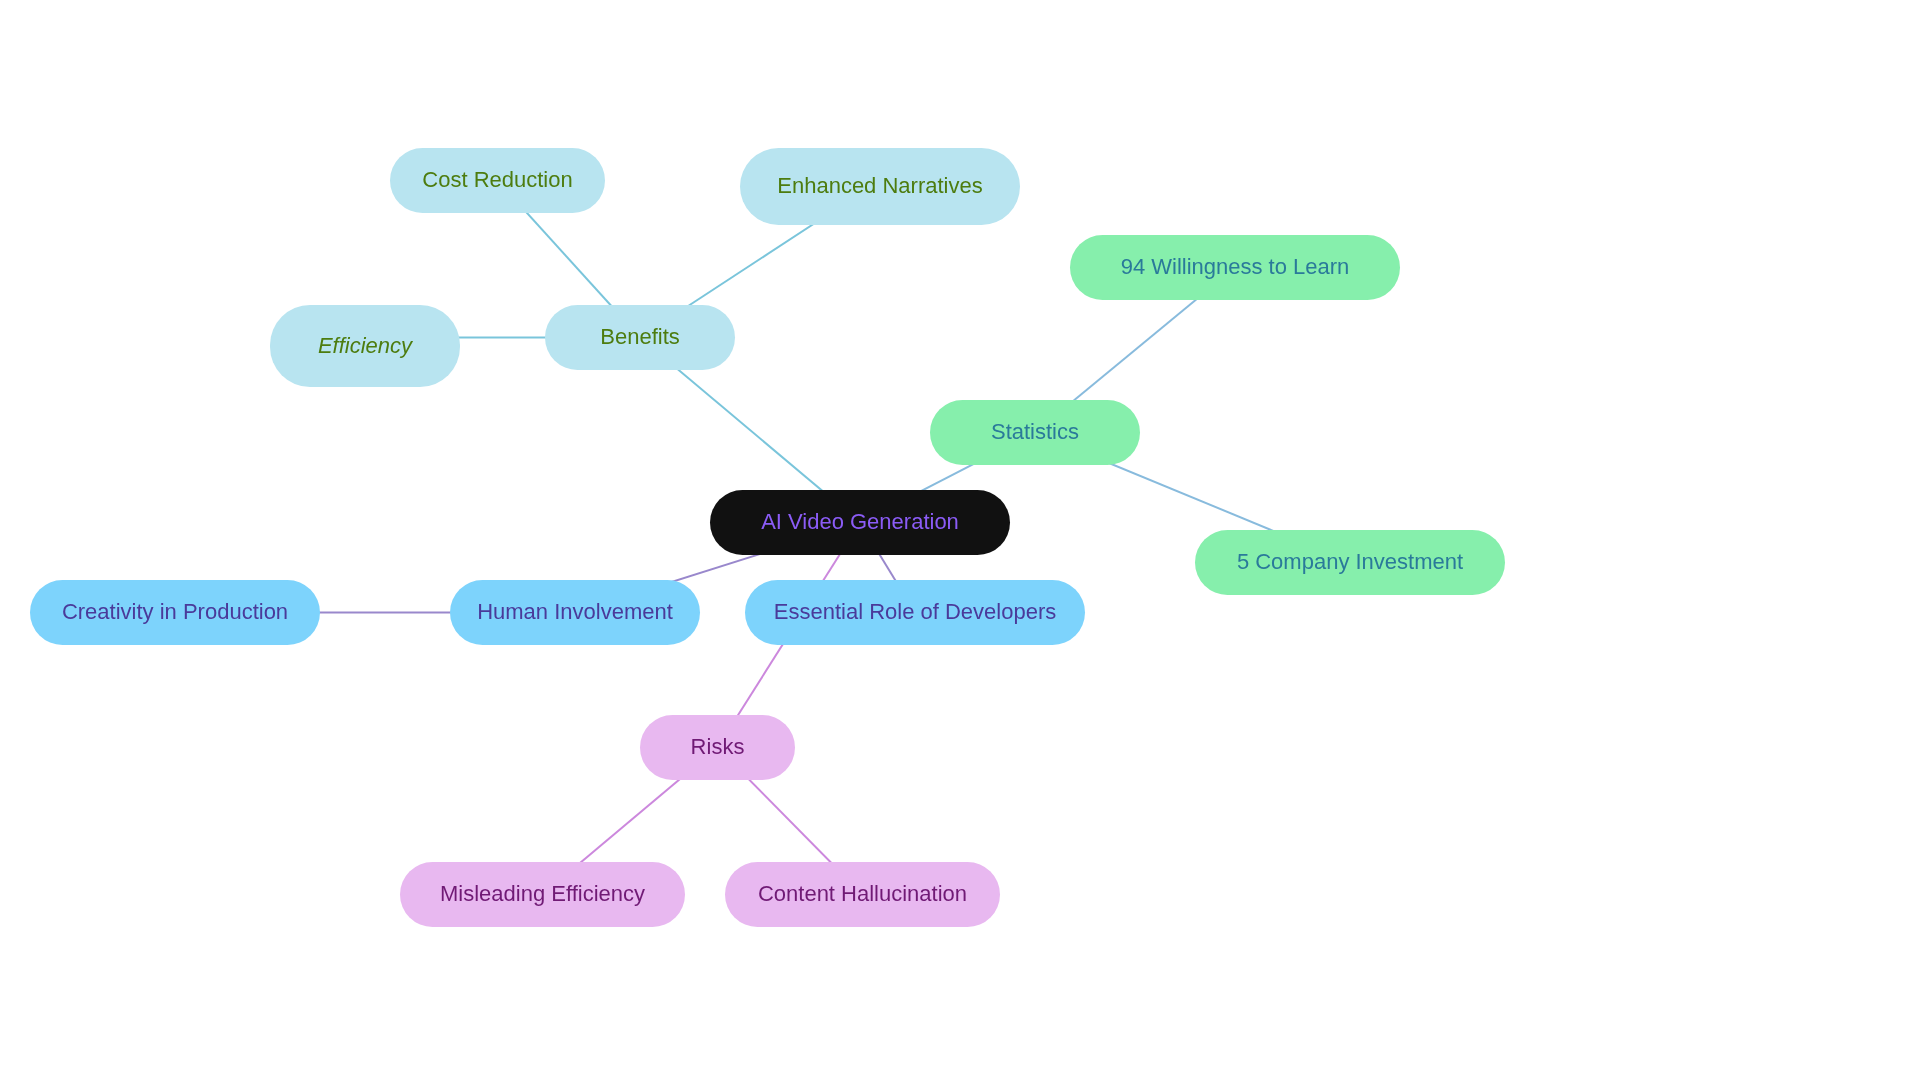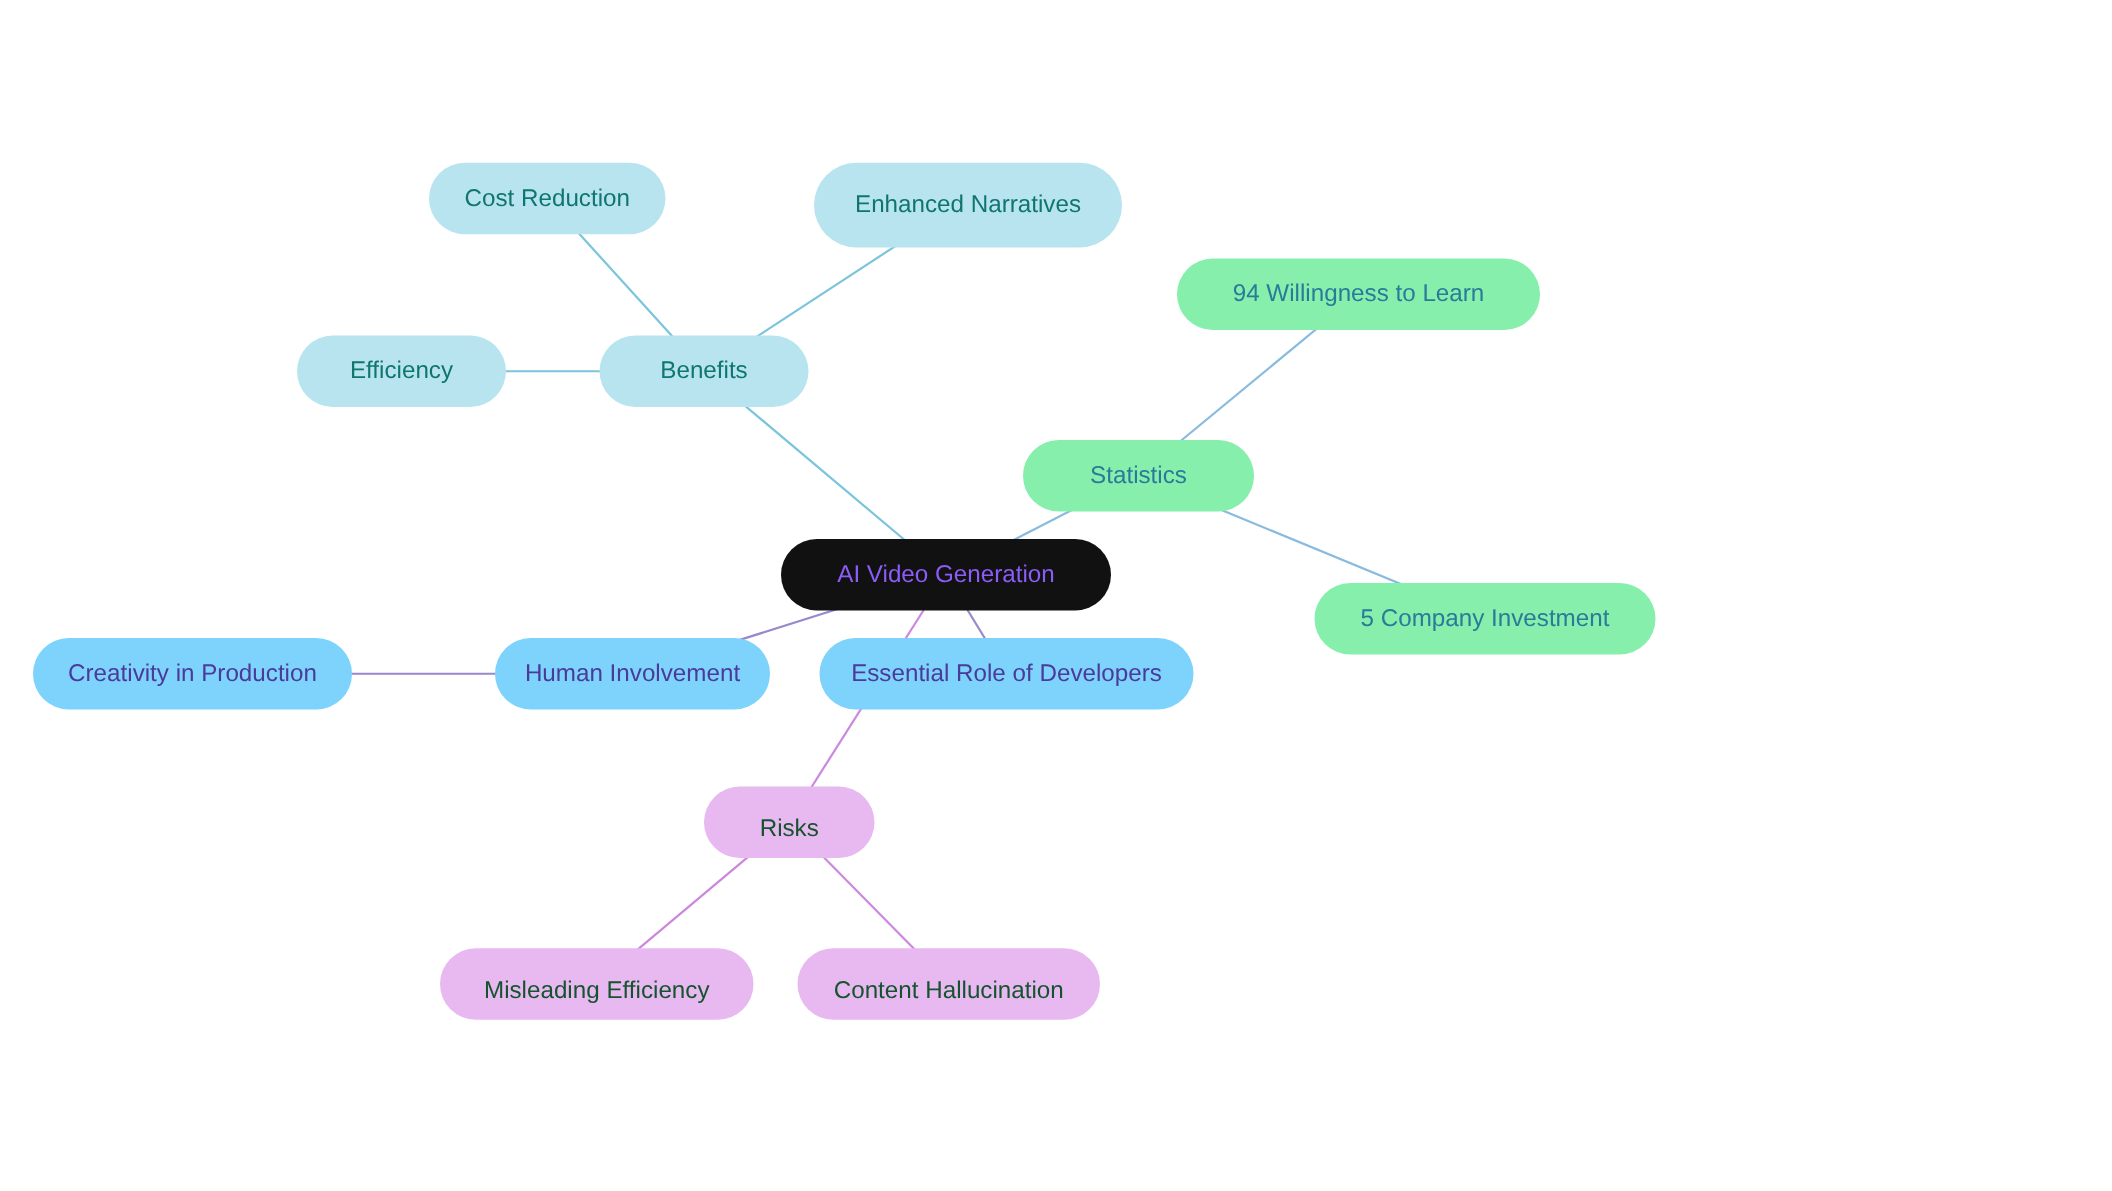--- a/index.html
+++ b/index.html
@@ -52,7 +52,7 @@
     
     .node-blue {
       background: #b8e4f0;
-      color: #0f766e;
+      color: #4d7c0f;
     }
 
     

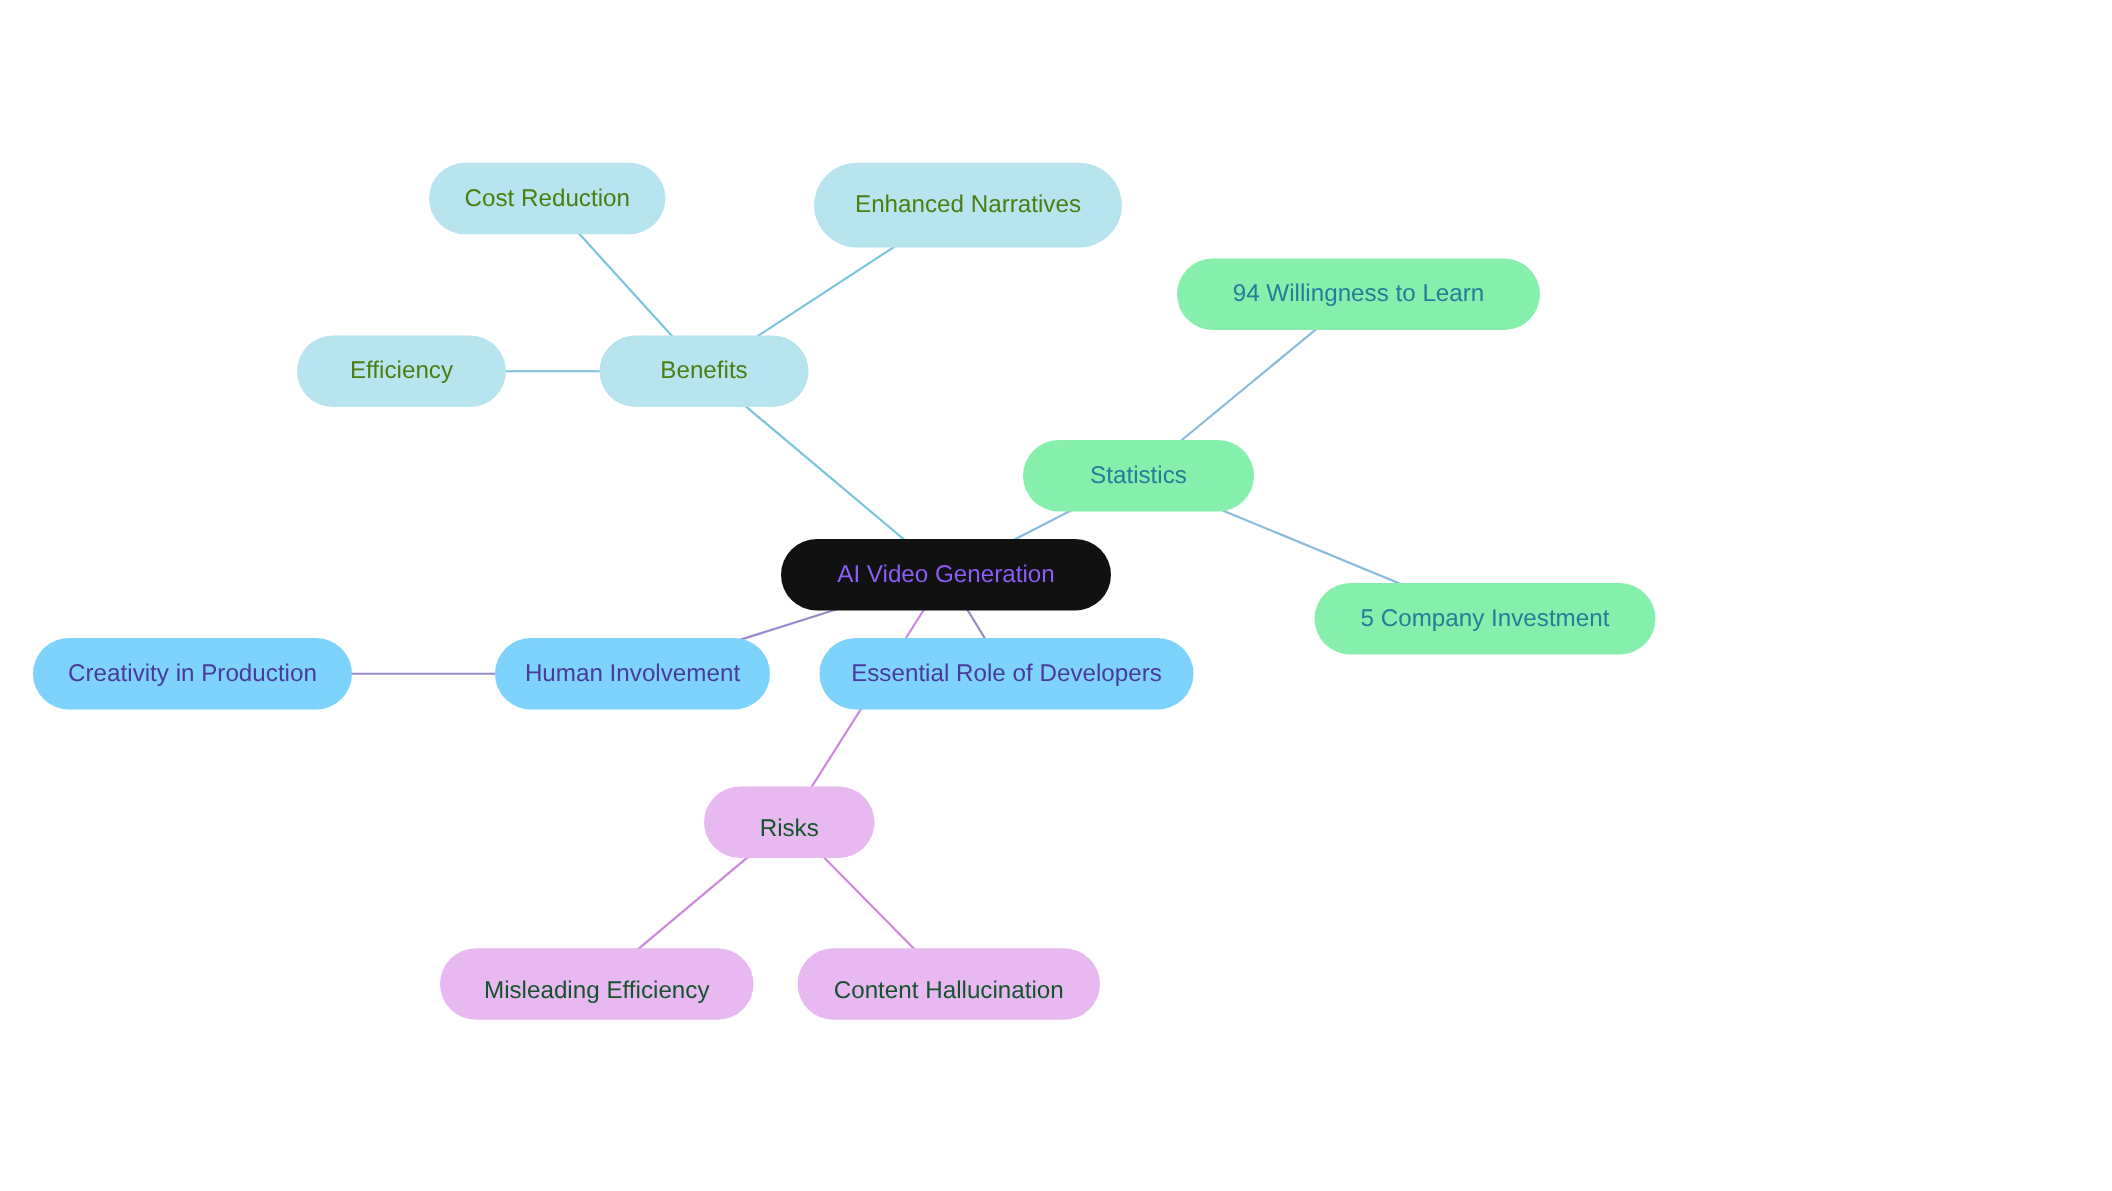--- a/index.html
+++ b/index.html
@@ -109,7 +109,7 @@
   <span class="node-label">Enhanced Narratives</span>
 </div>
 
-<div class="node node-blue" style="left: 270px; top: 305px; width: 190px; height: 65px;">
+<div class="node node-blue" style="left: 270px; top: 305px; width: 190px; height: 82px; font-style: italic;">
   <span class="node-label">Efficiency</span>
 </div>
 

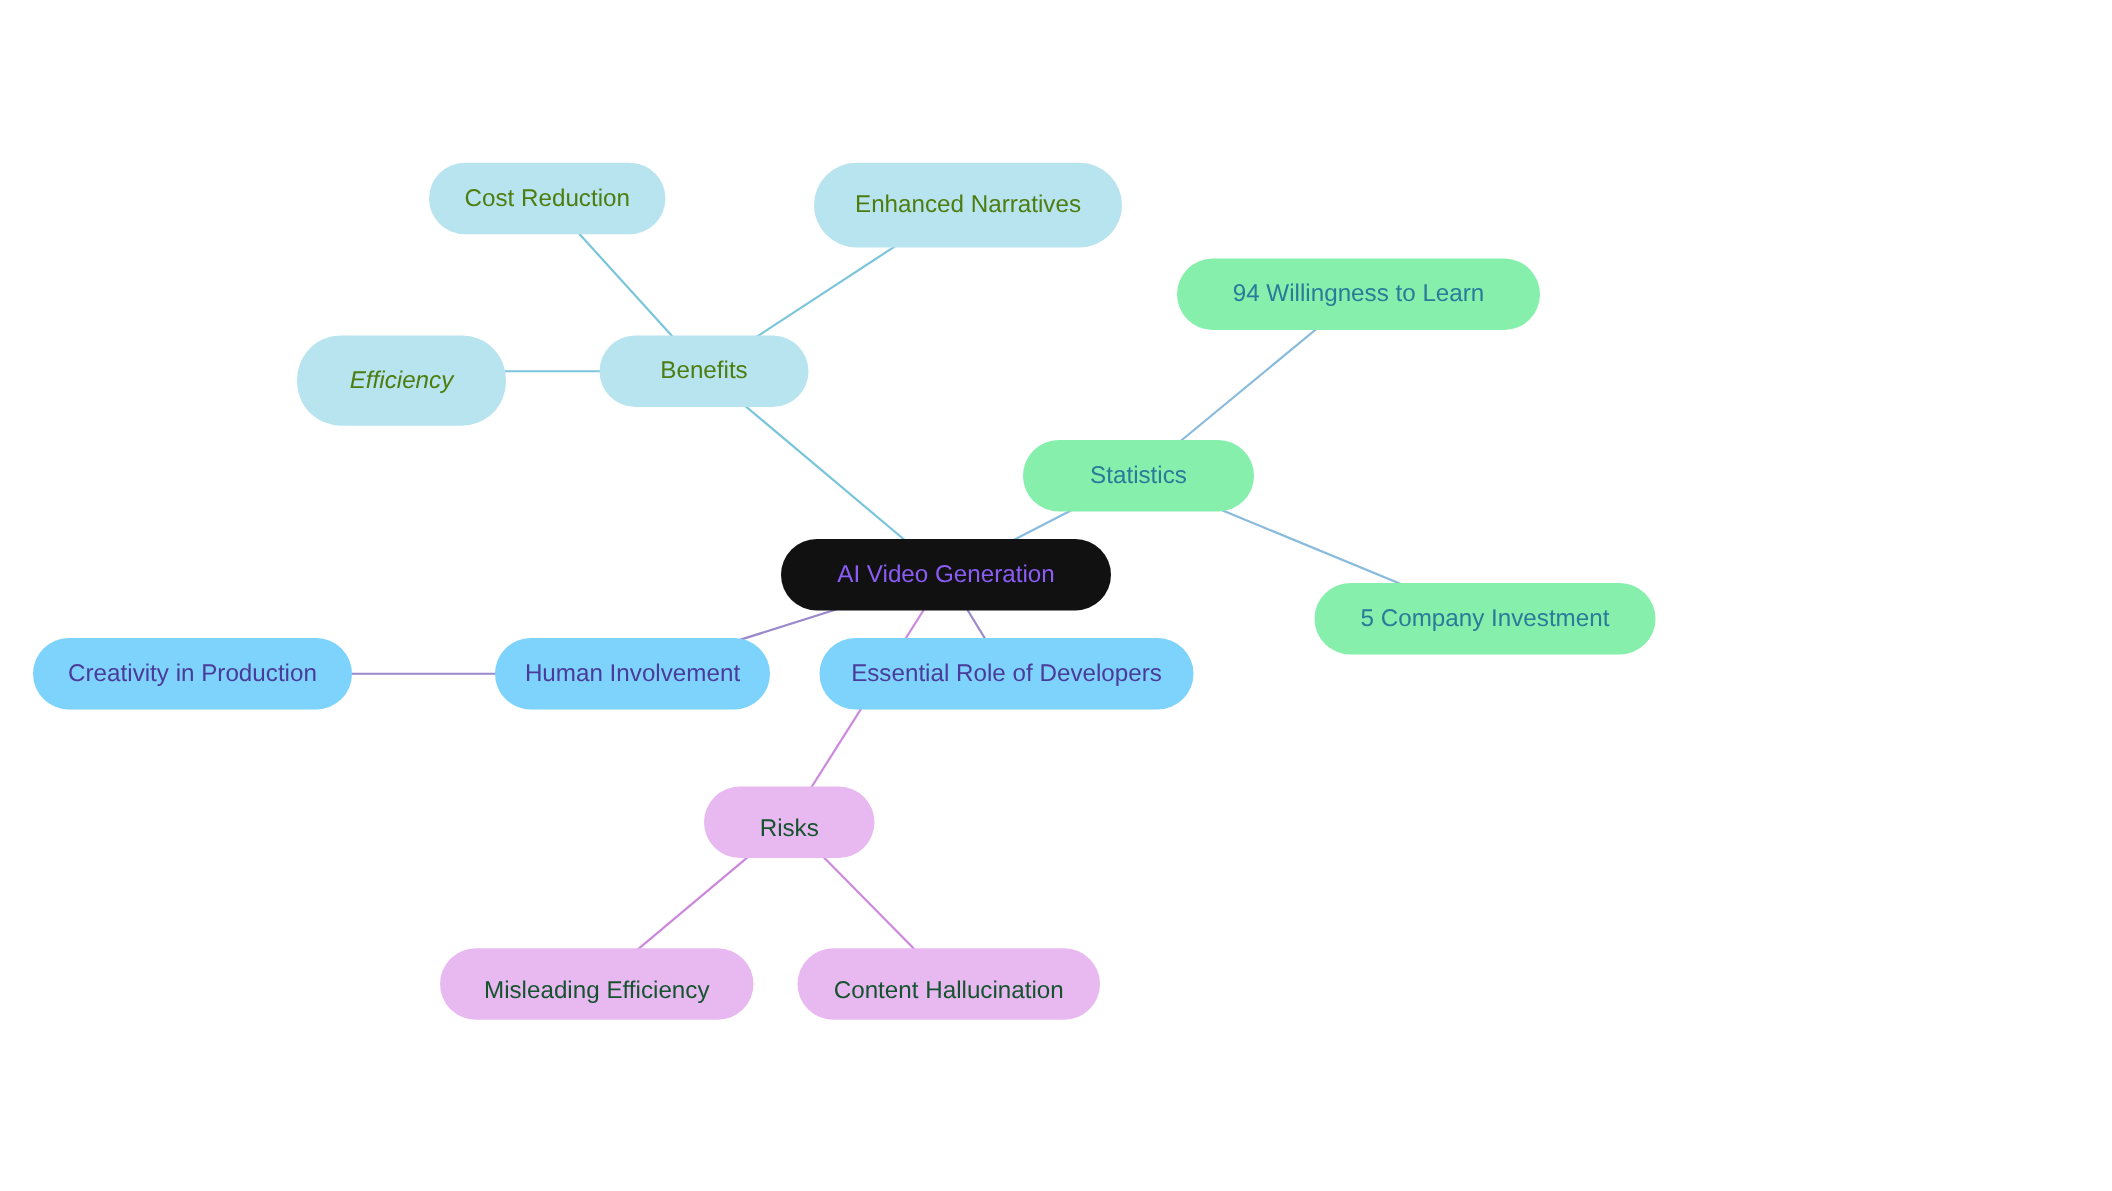--- a/index.html
+++ b/index.html
@@ -64,8 +64,7 @@
     
     .node-pink {
       background: #e8b8f0;
-      color: #14532d;
-      align-items: flex-end;
+      color: #701a75;
     }
 
     

